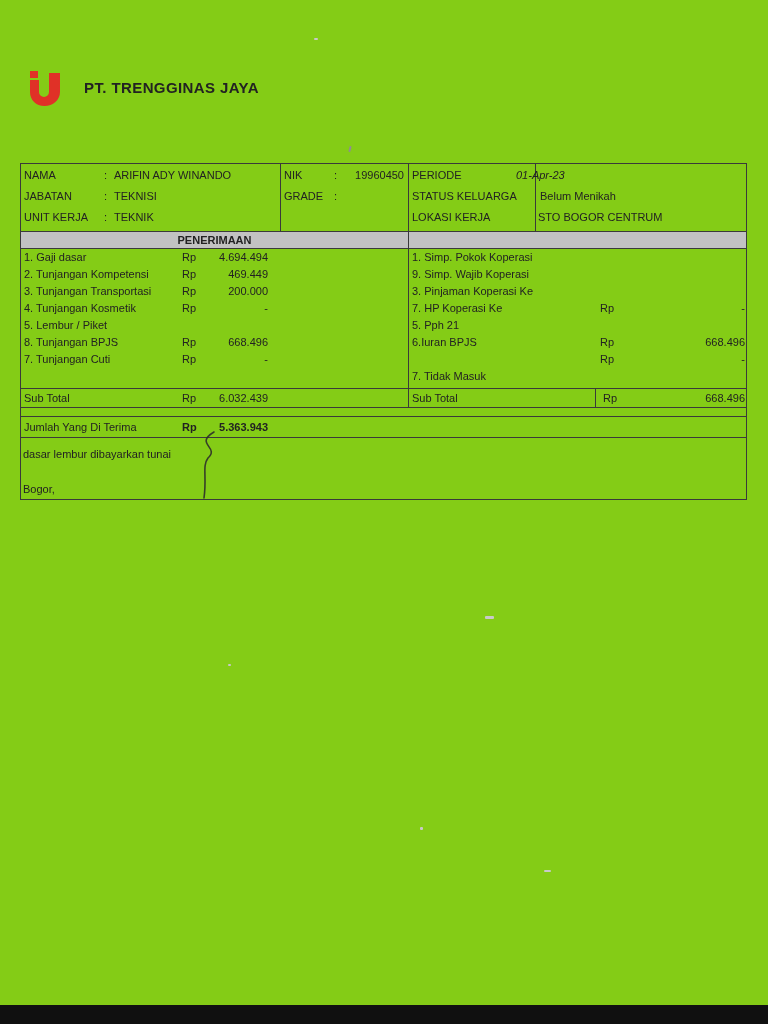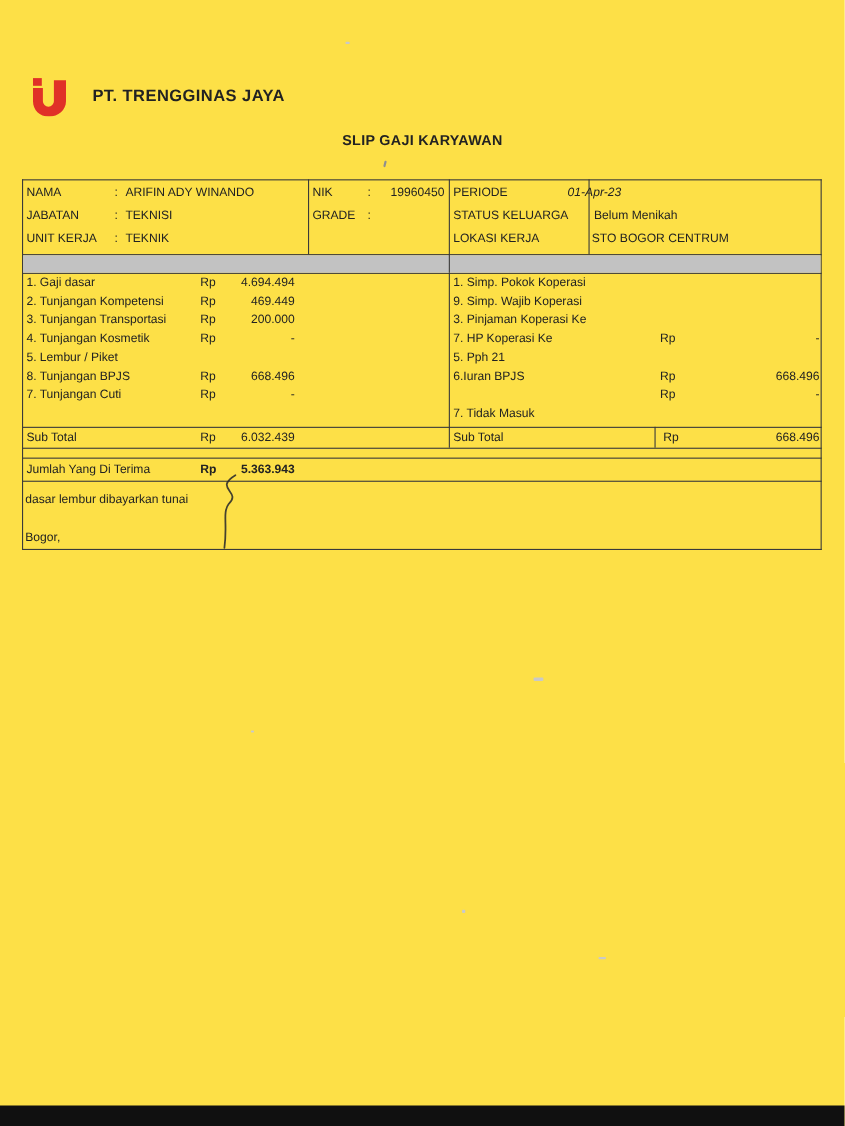--- a/index.html
+++ b/index.html
@@ -5,7 +5,7 @@
   html,body { margin:0; padding:0; background:#ffffff; }
   .page {
     position:relative; width:768px; height:1024px;
-    background:#fde047; overflow:hidden;
+    background:#84cc16; overflow:hidden;
     font-family:"Liberation Sans", sans-serif; color:#222;
   }
   .abs { position:absolute; }

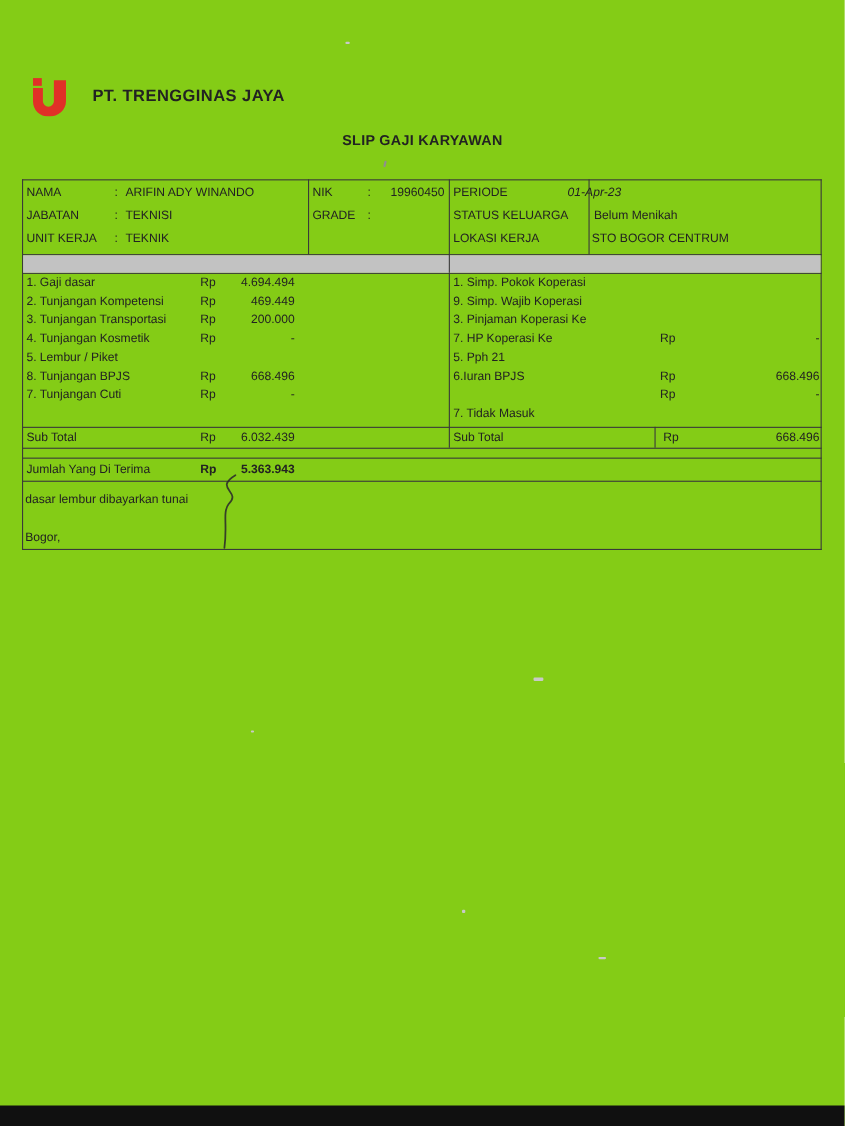--- a/index.html
+++ b/index.html
@@ -36,7 +36,6 @@
     </svg>
   </div>
   <div class="abs b company">PT. TRENGGINAS JAYA</div>
-  <div class="abs b doctitle">SLIP GAJI KARYAWAN</div>
 
   <div class="slip">
 

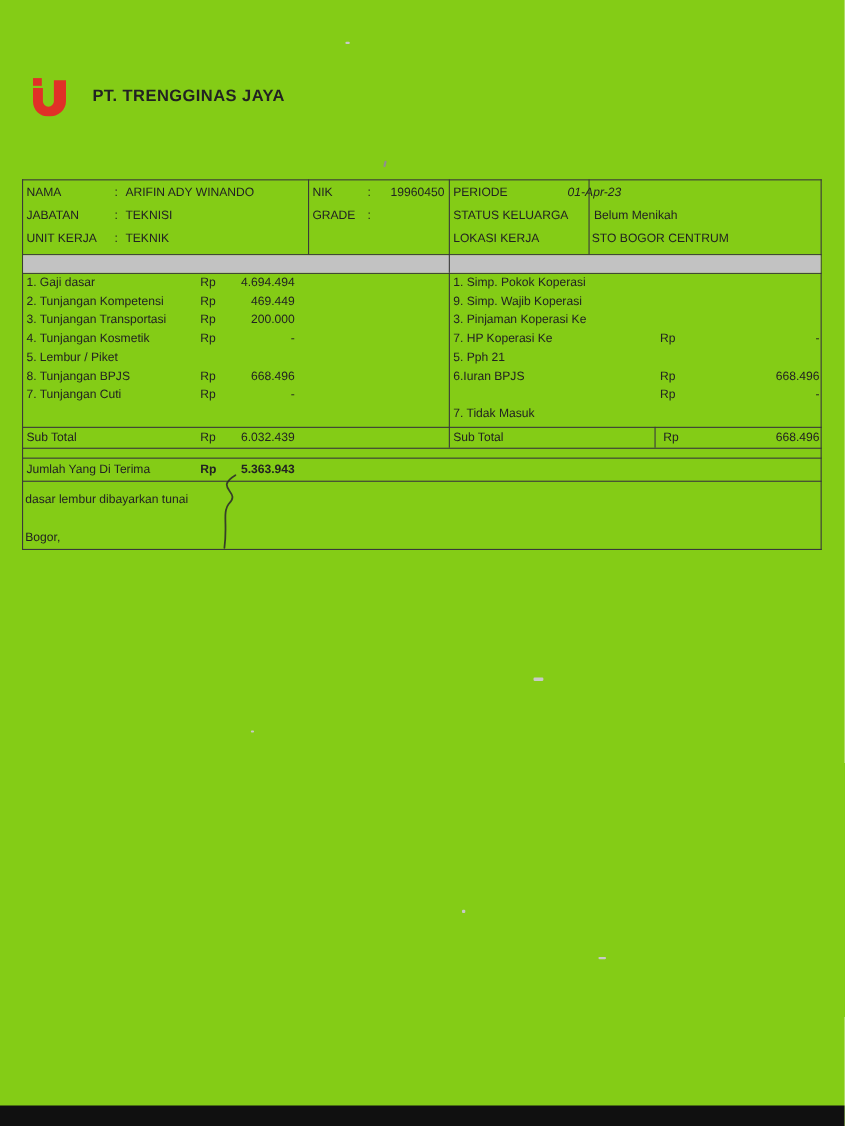--- a/index.html
+++ b/index.html
@@ -79,6 +79,7 @@
     <span class="icell" style="left:518px; top:45px;">STO BOGOR CENTRUM</span>
 
     <div class="band"></div>
+    <div class="bandlabel" style="left:1px; width:387px;">PENERIMAAN</div>
     <div class="vl" style="left:388px; top:68px; height:17px;"></div>
 
     <span class="cell" style="left:4px; top:86px;">1. Gaji dasar</span>

